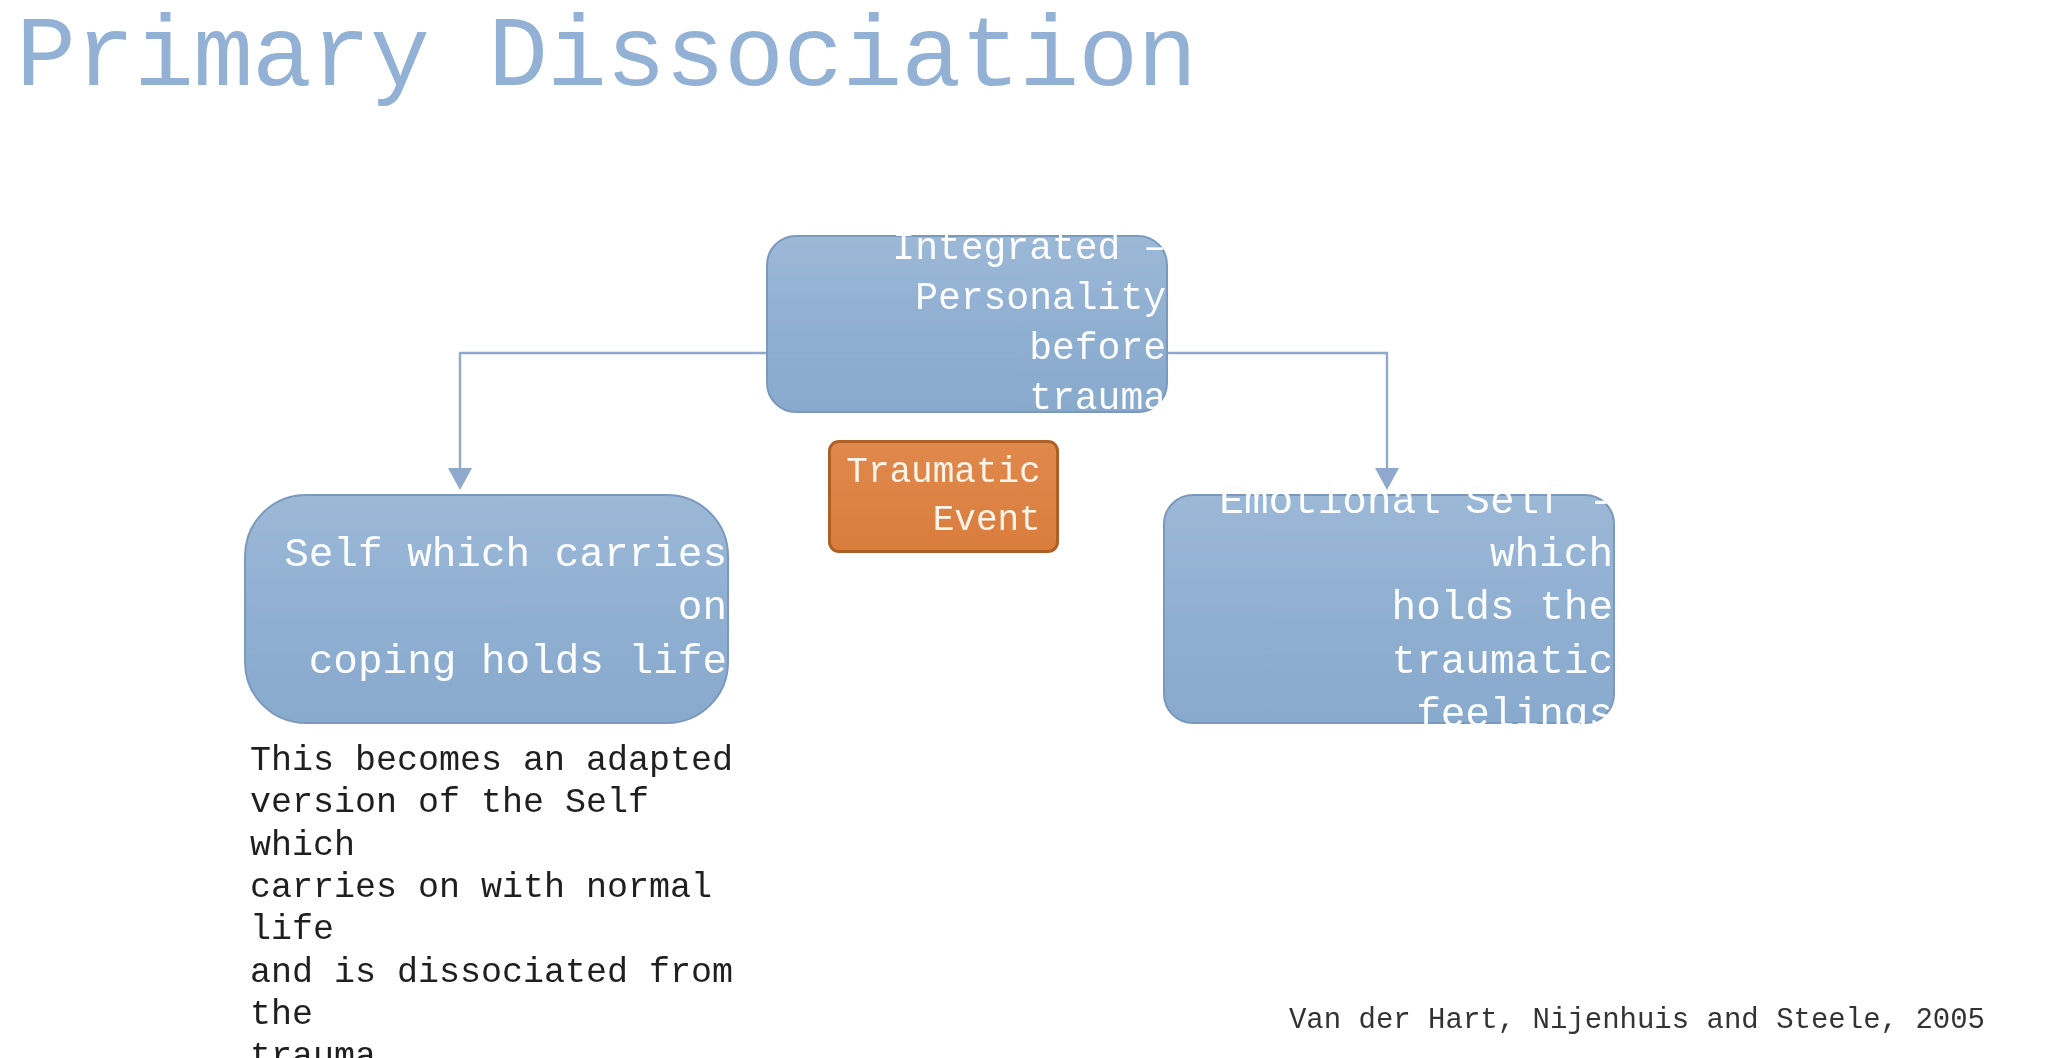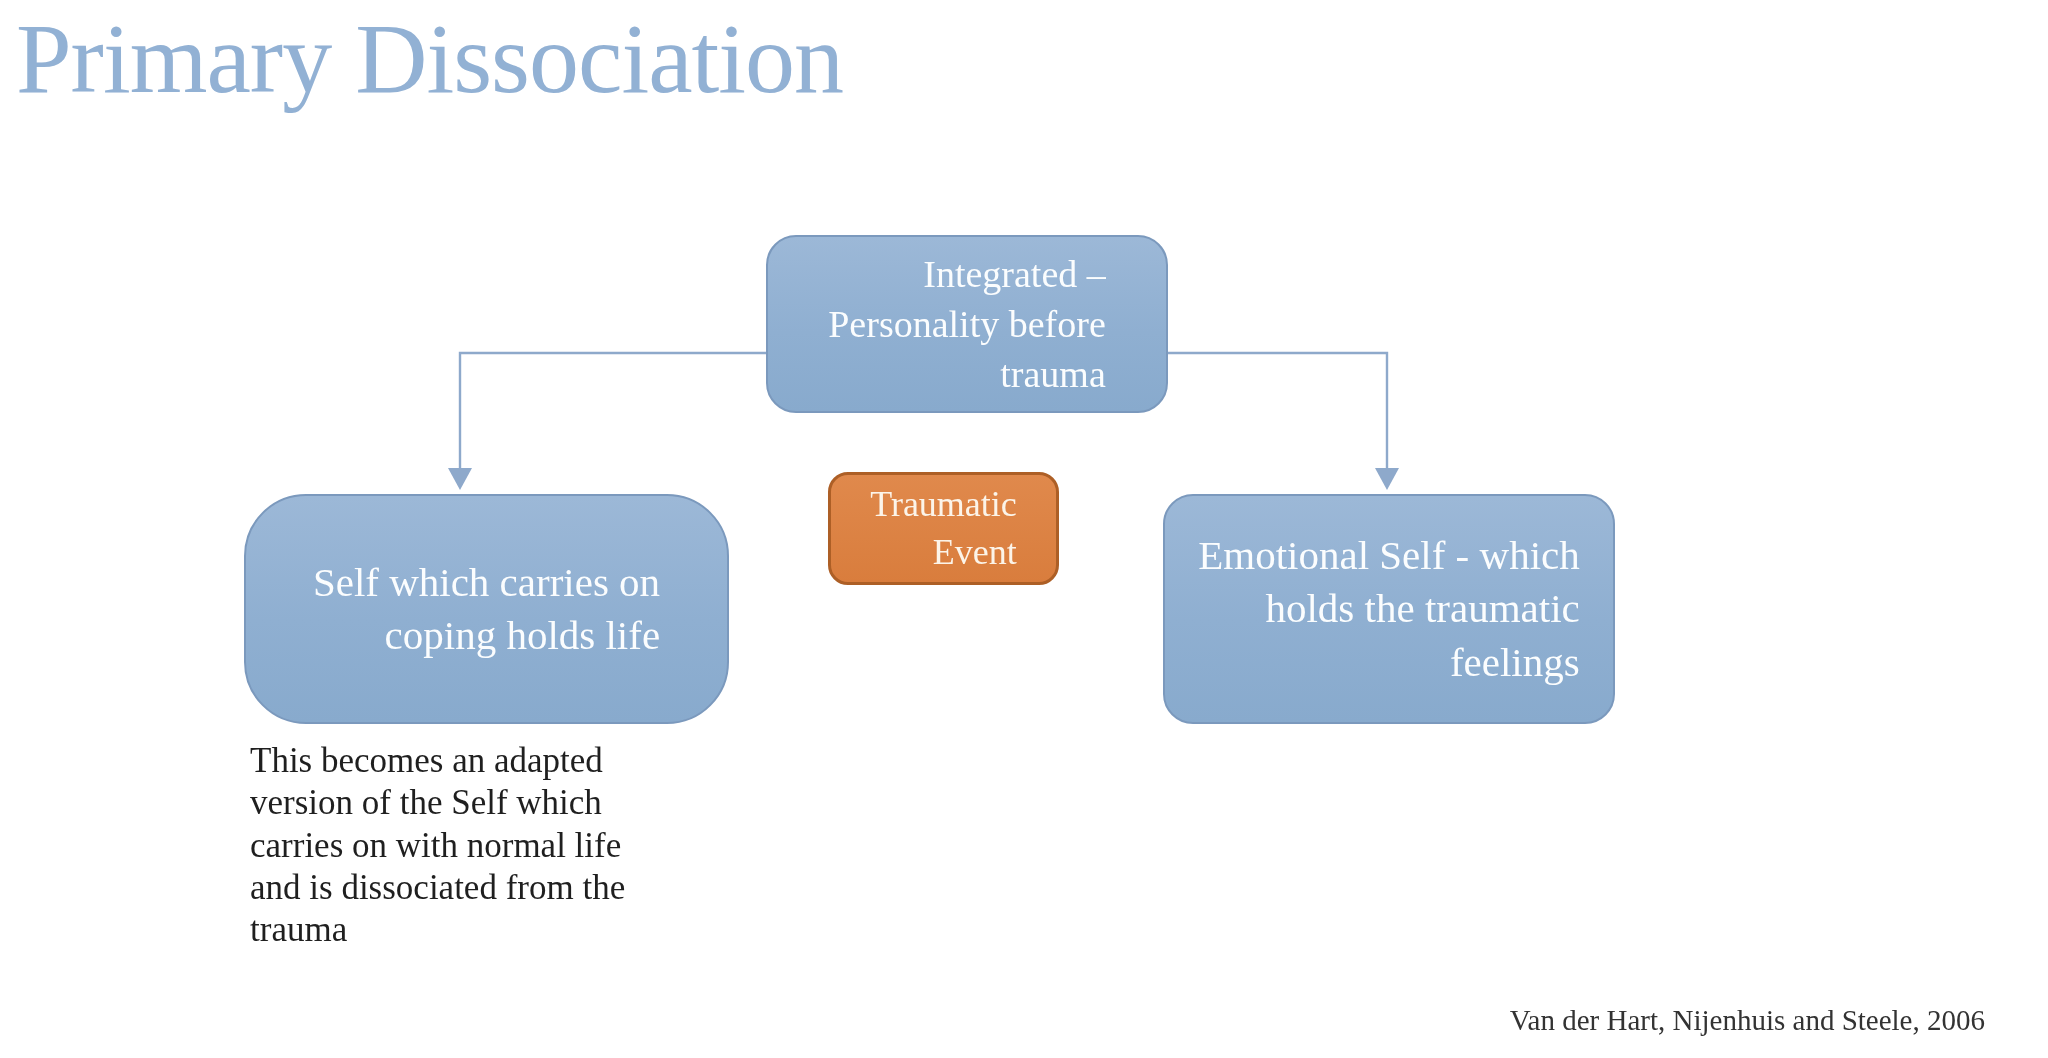--- a/index.html
+++ b/index.html
@@ -8,7 +8,7 @@
     width:2048px;height:1058px;
     background:#ffffff;
     overflow:hidden;
-    font-family:Liberation Serif, serif;
+    font-family:Liberation Mono, monospace;
   }
   .title{
     position:absolute;left:16px;top:-6px;margin:0;

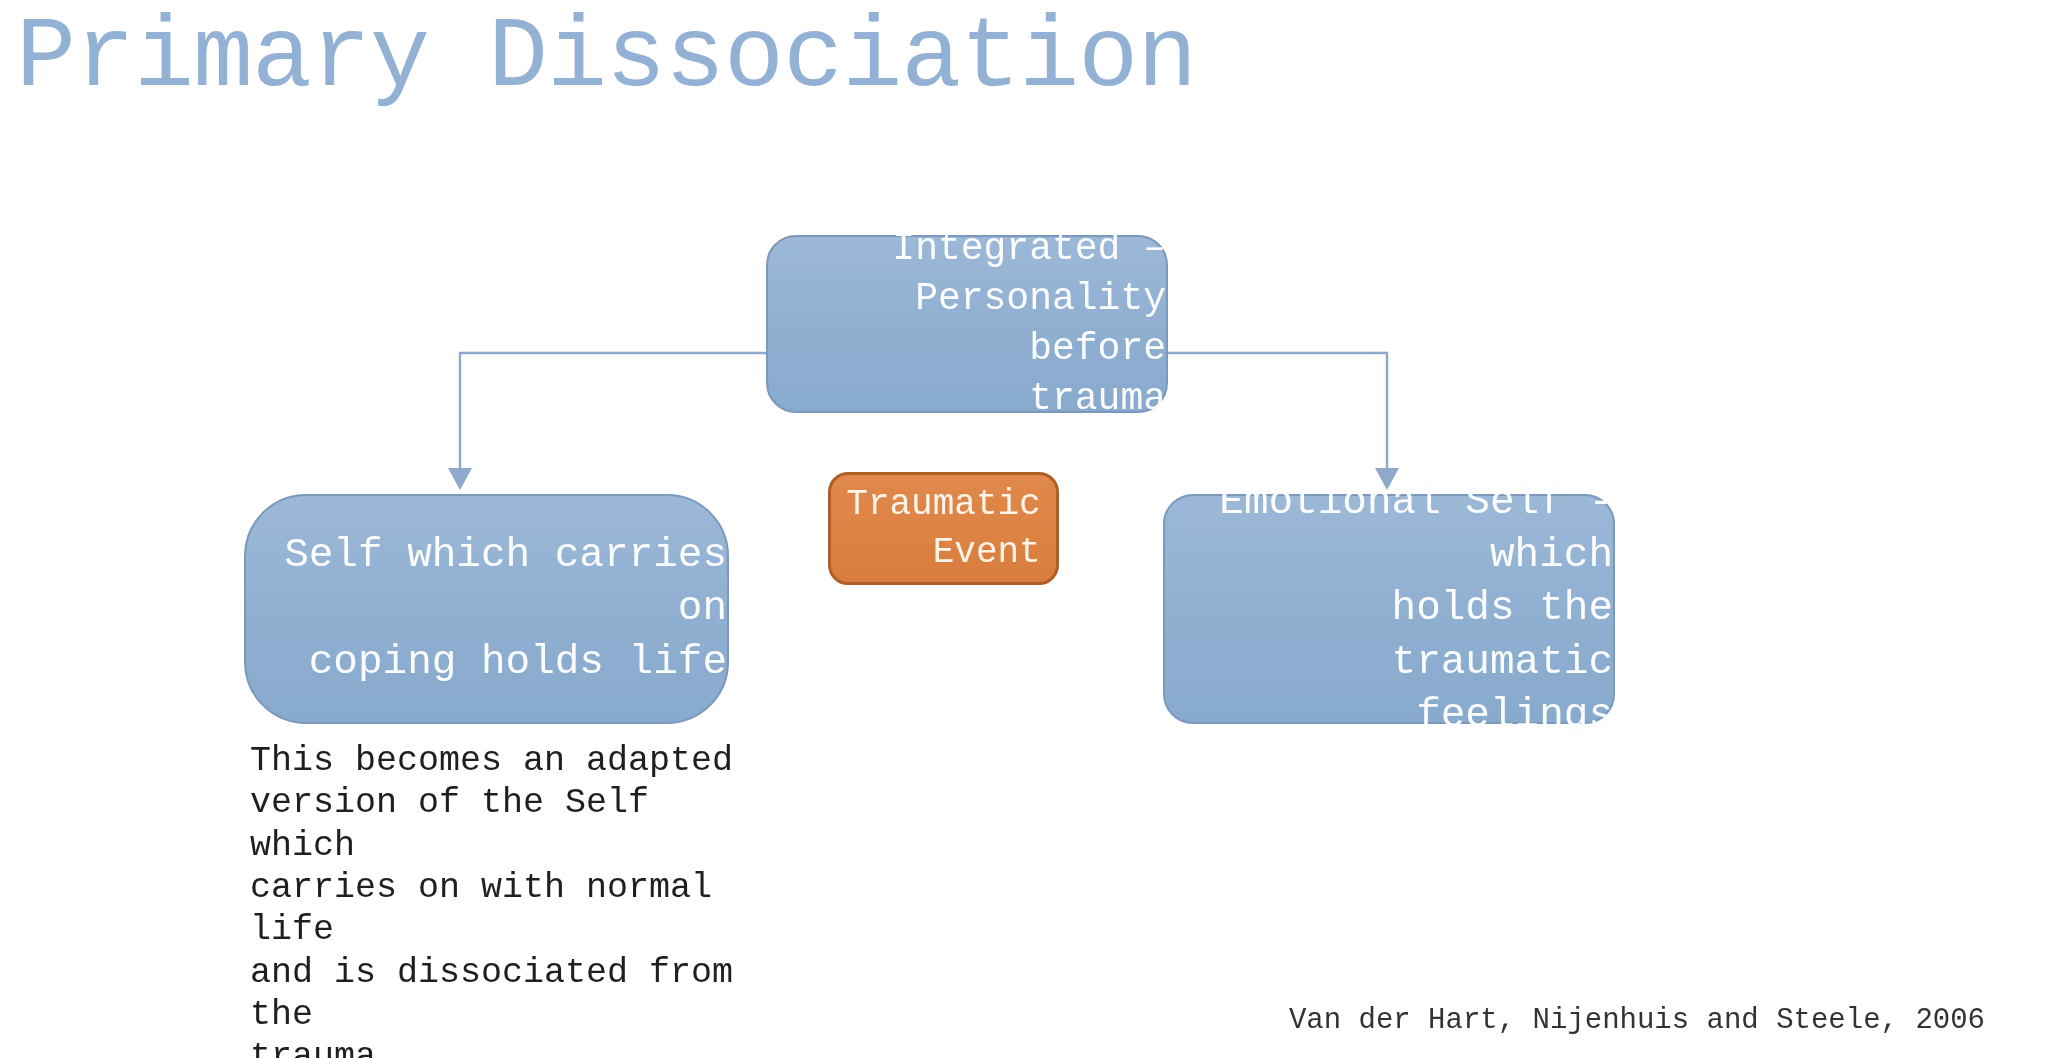--- a/index.html
+++ b/index.html
@@ -33,7 +33,7 @@
     color:#fcf4e9;
   }
   .top-box{left:766px;top:235px;width:402px;height:178px;border-radius:30px;font-size:38px;line-height:1.32;}
-  .event-box{left:828px;top:472px;width:231px;height:113px;border-radius:20px;font-size:36px;line-height:1.32;}
+  .event-box{left:828px;top:440px;width:231px;height:113px;border-radius:11px;font-size:36px;line-height:1.32;}
   .left-box{left:244px;top:494px;width:485px;height:230px;border-radius:62px;font-size:41px;line-height:1.3;}
   .right-box{left:1163px;top:494px;width:452px;height:230px;border-radius:30px;font-size:41px;line-height:1.3;}
   .note{

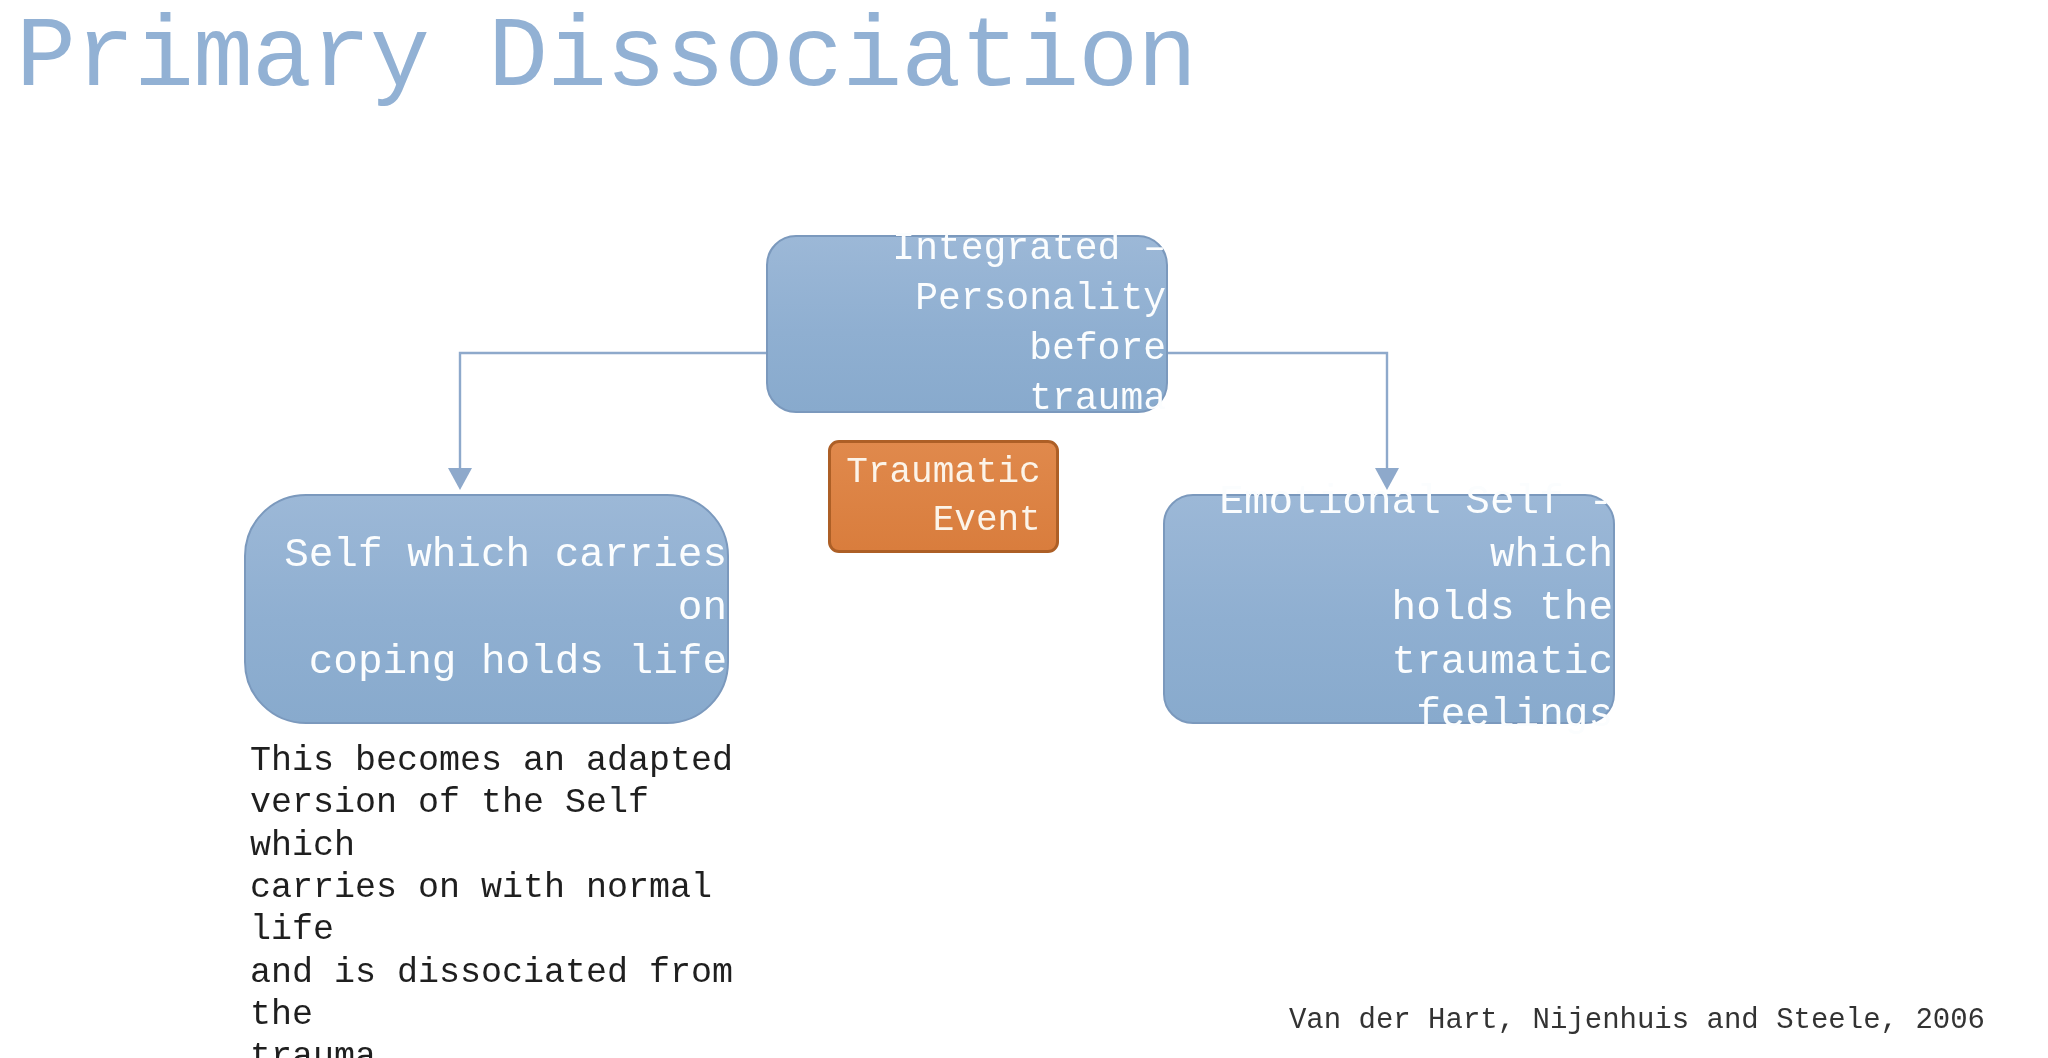--- a/index.html
+++ b/index.html
@@ -82,7 +82,7 @@
 trauma</div>
 
 
-  <div class="citation">Van der Hart, Nijenhuis and Steele, 2006</div>
+  <div class="citation">Van der Hart, Nijenhuis and Steele, 2005</div>
 
 </div>
 

